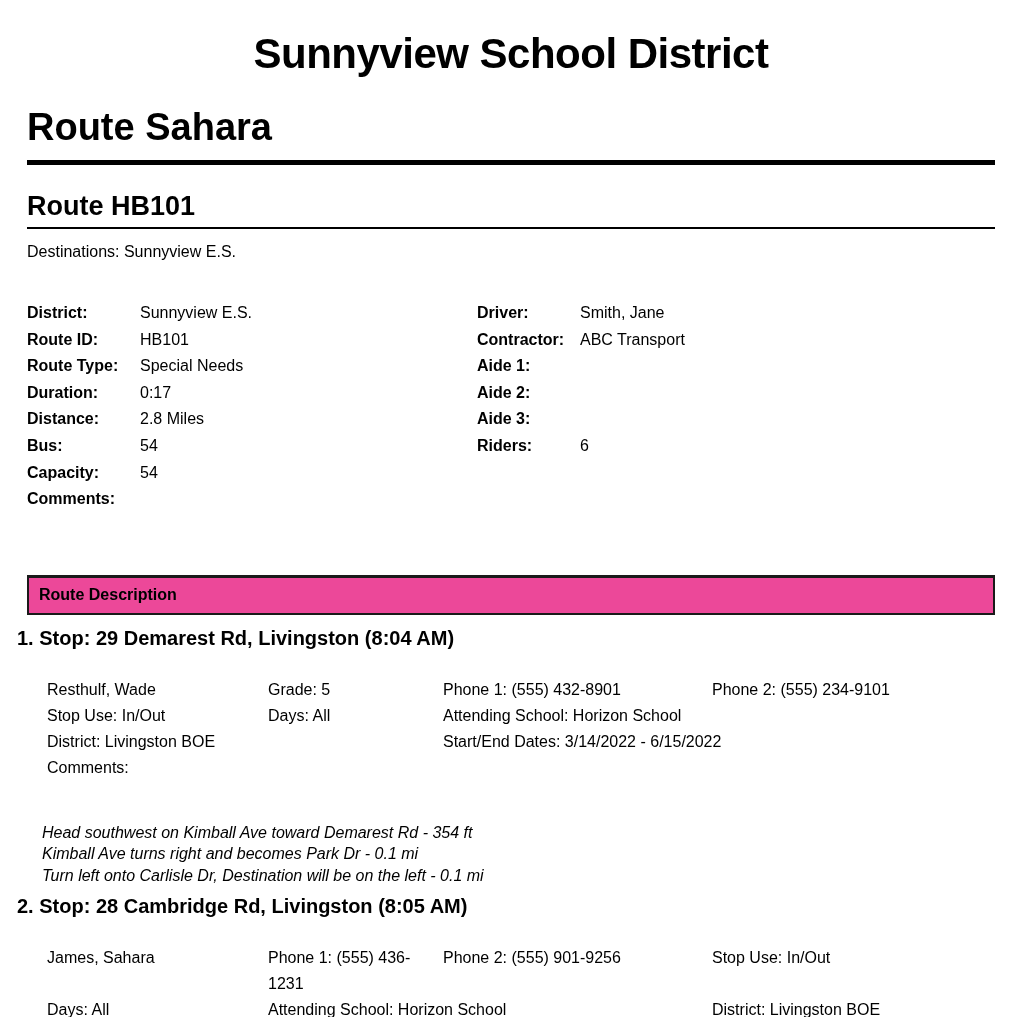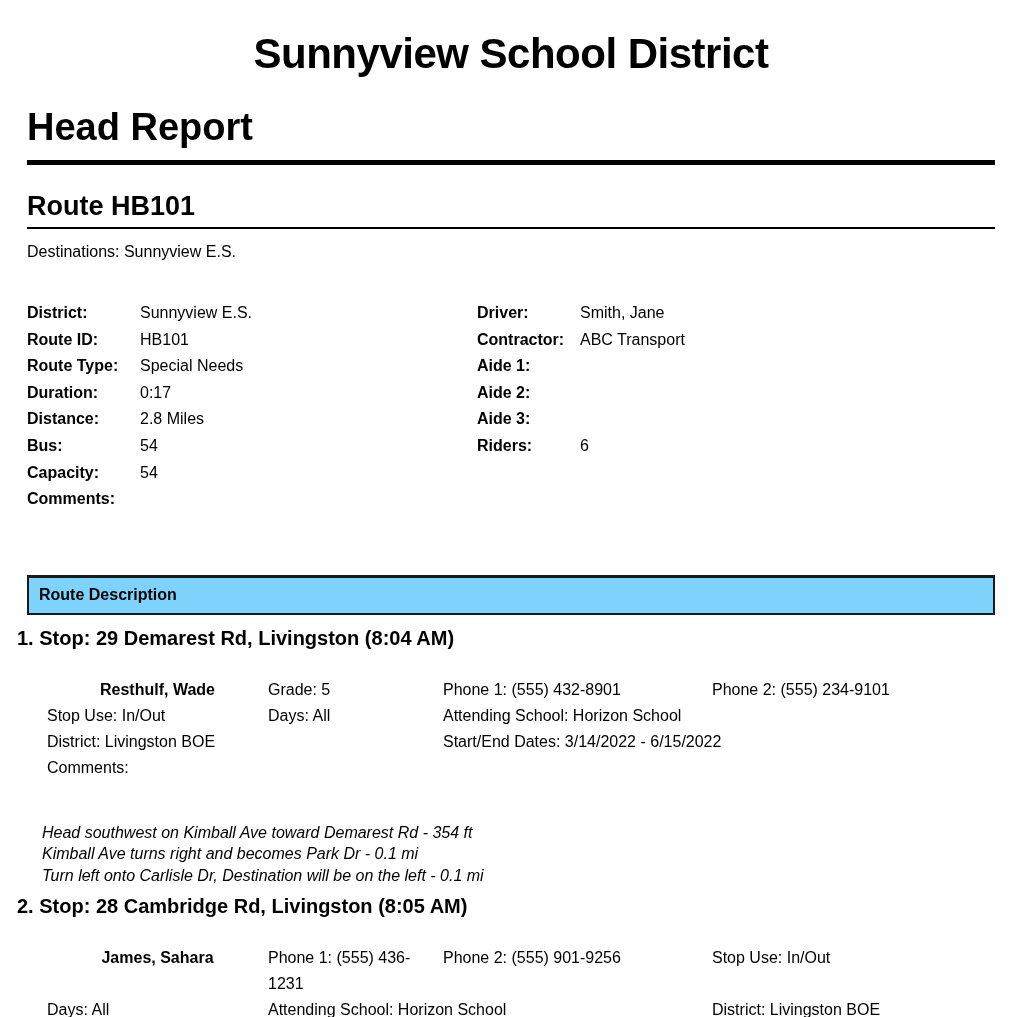--- a/index.html
+++ b/index.html
@@ -114,7 +114,7 @@
 
   <h1 class="district-title">Sunnyview School District</h1>
 
-  <h2 class="report-title">Head Report</h2>
+  <h2 class="report-title">Route Sahara</h2>
   <div class="rule-thick"></div>
 
   <h3 class="route-heading">Route HB101</h3>

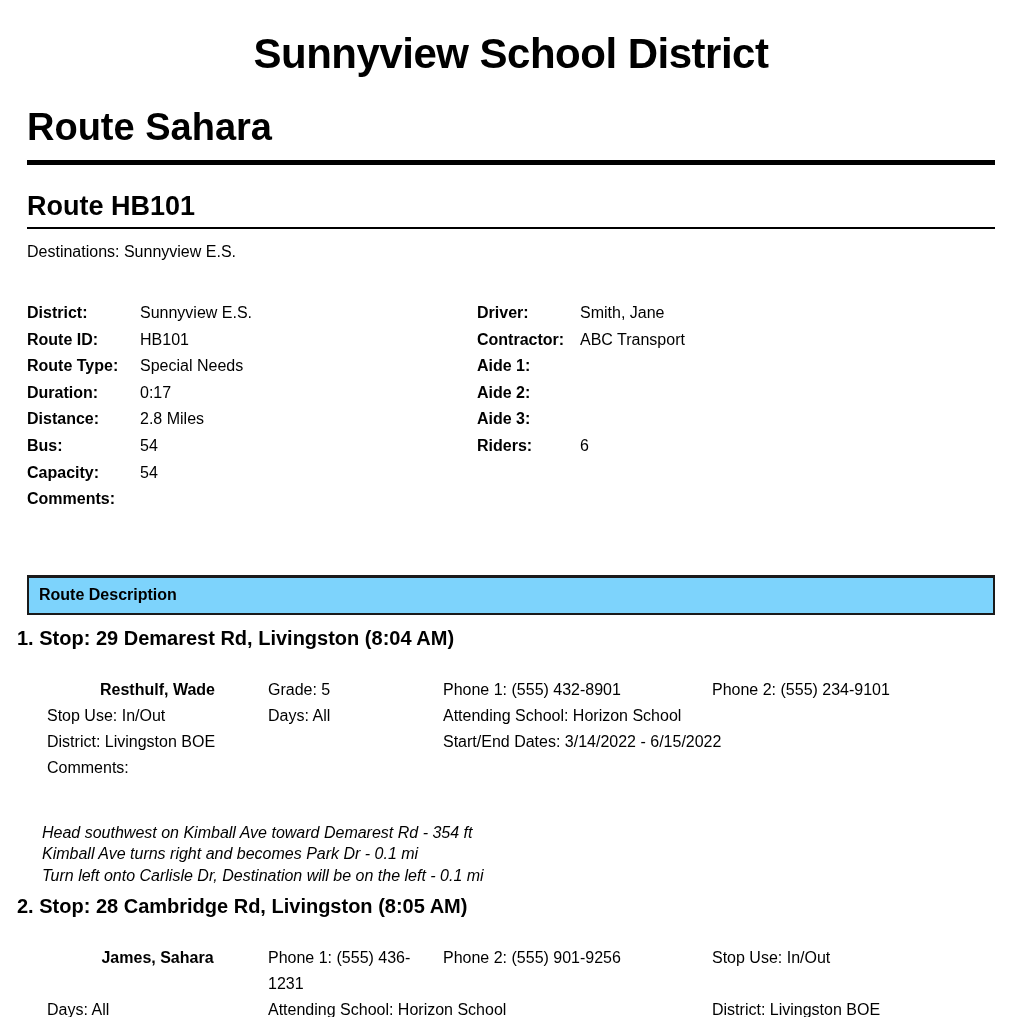--- a/index.html
+++ b/index.html
@@ -70,7 +70,7 @@
     margin-top: 62px;
     border: 2px solid #1a1a1a;
     border-top-width: 3px;
-    background: #7dd3fc;
+    background: #ec4899;
     height: 40px;
     display: flex;
     align-items: center;

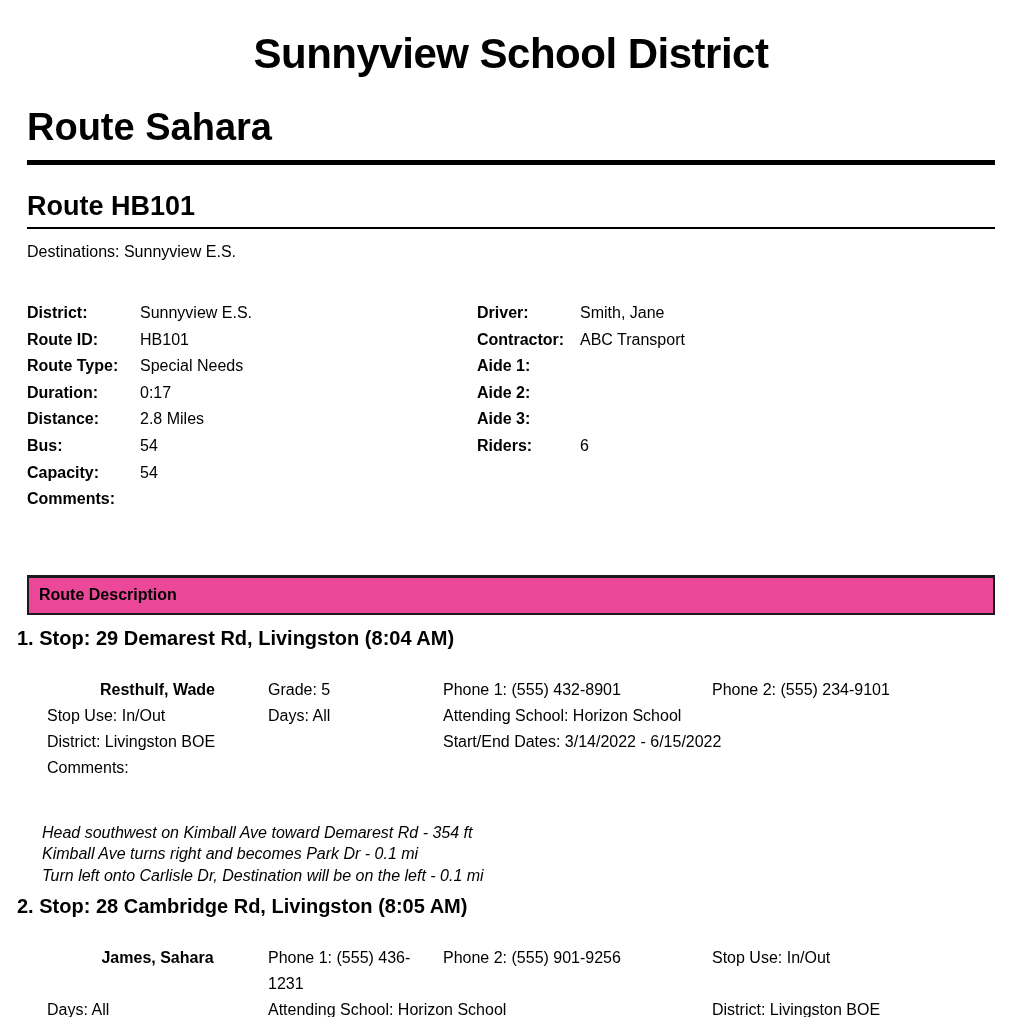--- a/index.html
+++ b/index.html
@@ -96,7 +96,7 @@
     font-size: 16px;
     line-height: 26.2px;
   }
-  .rider-name { font-weight: bold; text-align: center; }
+  .rider-name { font-weight: normal; }
   .span2 { grid-column: span 2; }
   .span4 { grid-column: span 4; }
   .directions {

